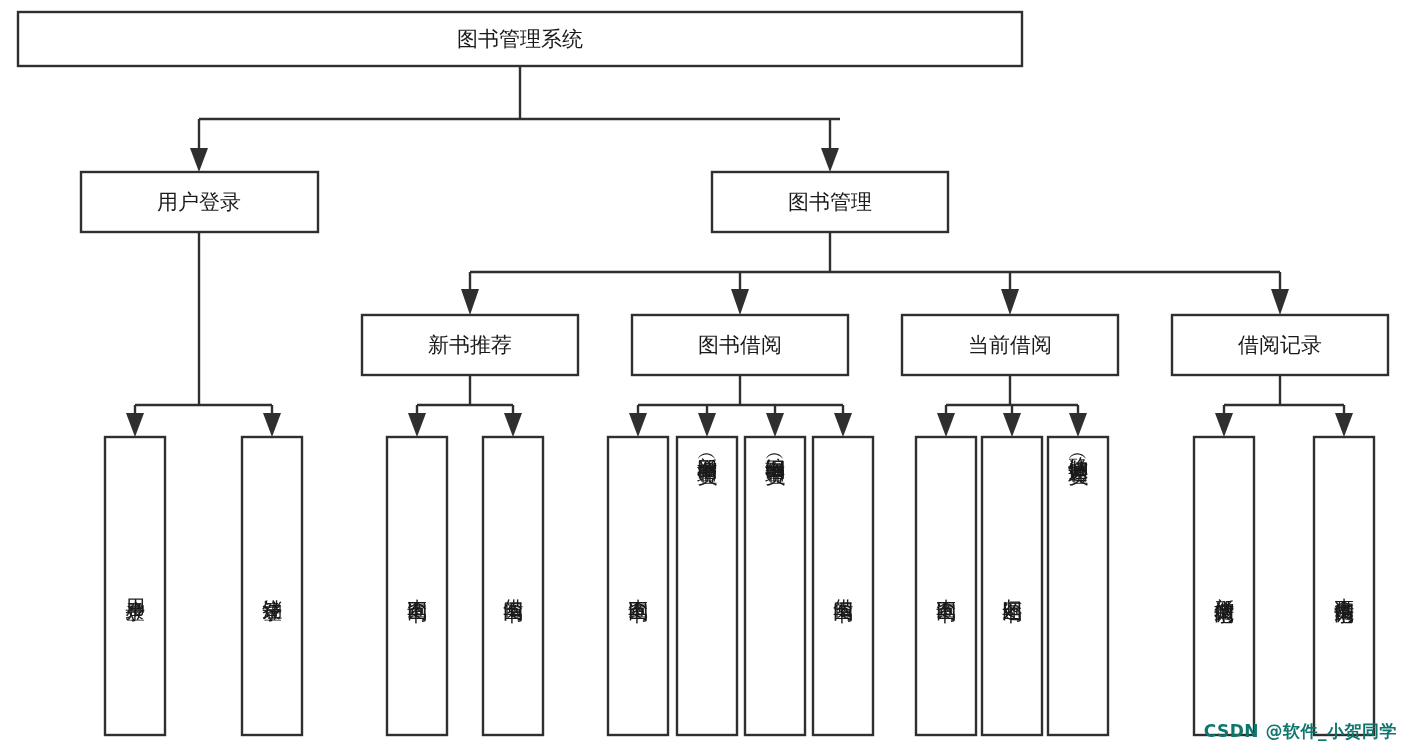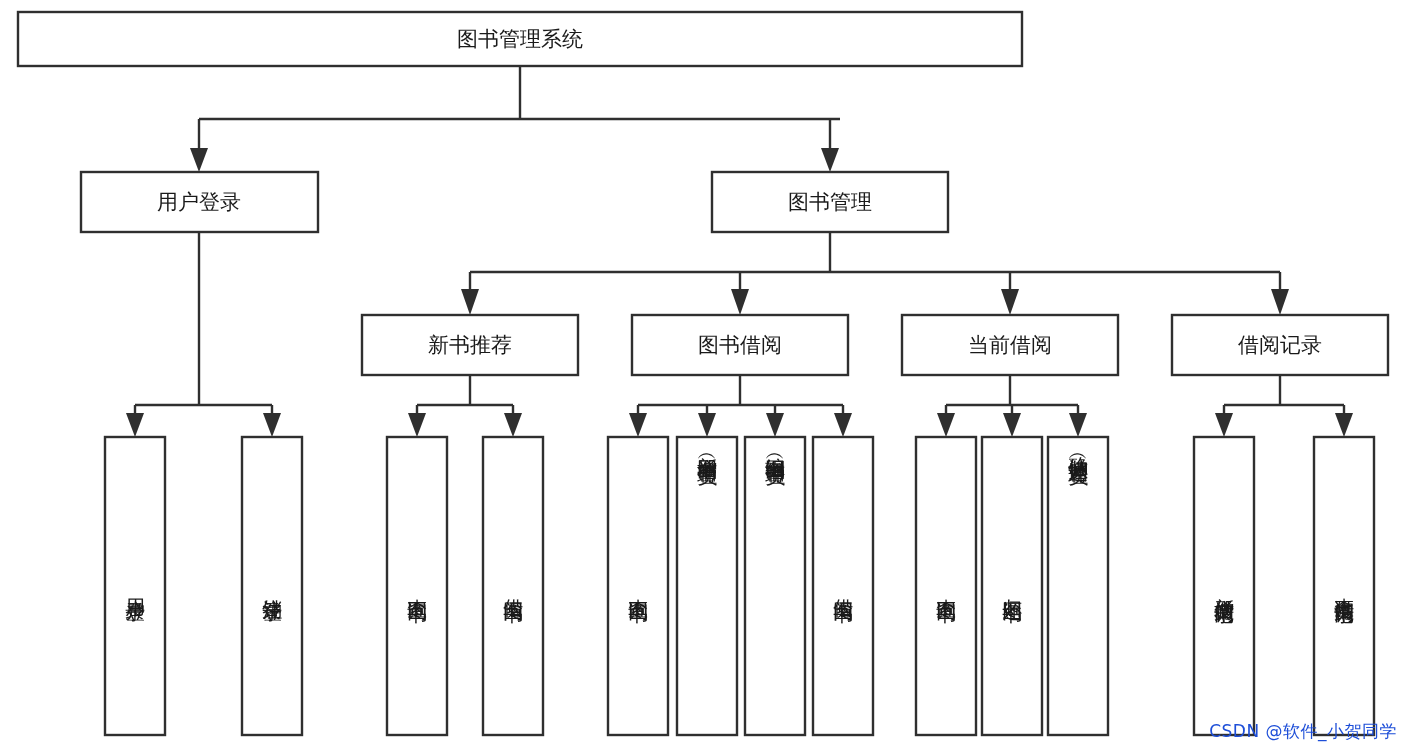--- a/index.html
+++ b/index.html
@@ -73,9 +73,10 @@
     bottom: 4px;
     font-family: "DejaVu Sans", "Liberation Sans", sans-serif;
     font-size: 17px;
-    color: #1d4ed8;
+    color: #0f766e;
     letter-spacing: 0.5px;
     white-space: nowrap;
+    font-weight: bold;
   }
 </style>
 </head>

